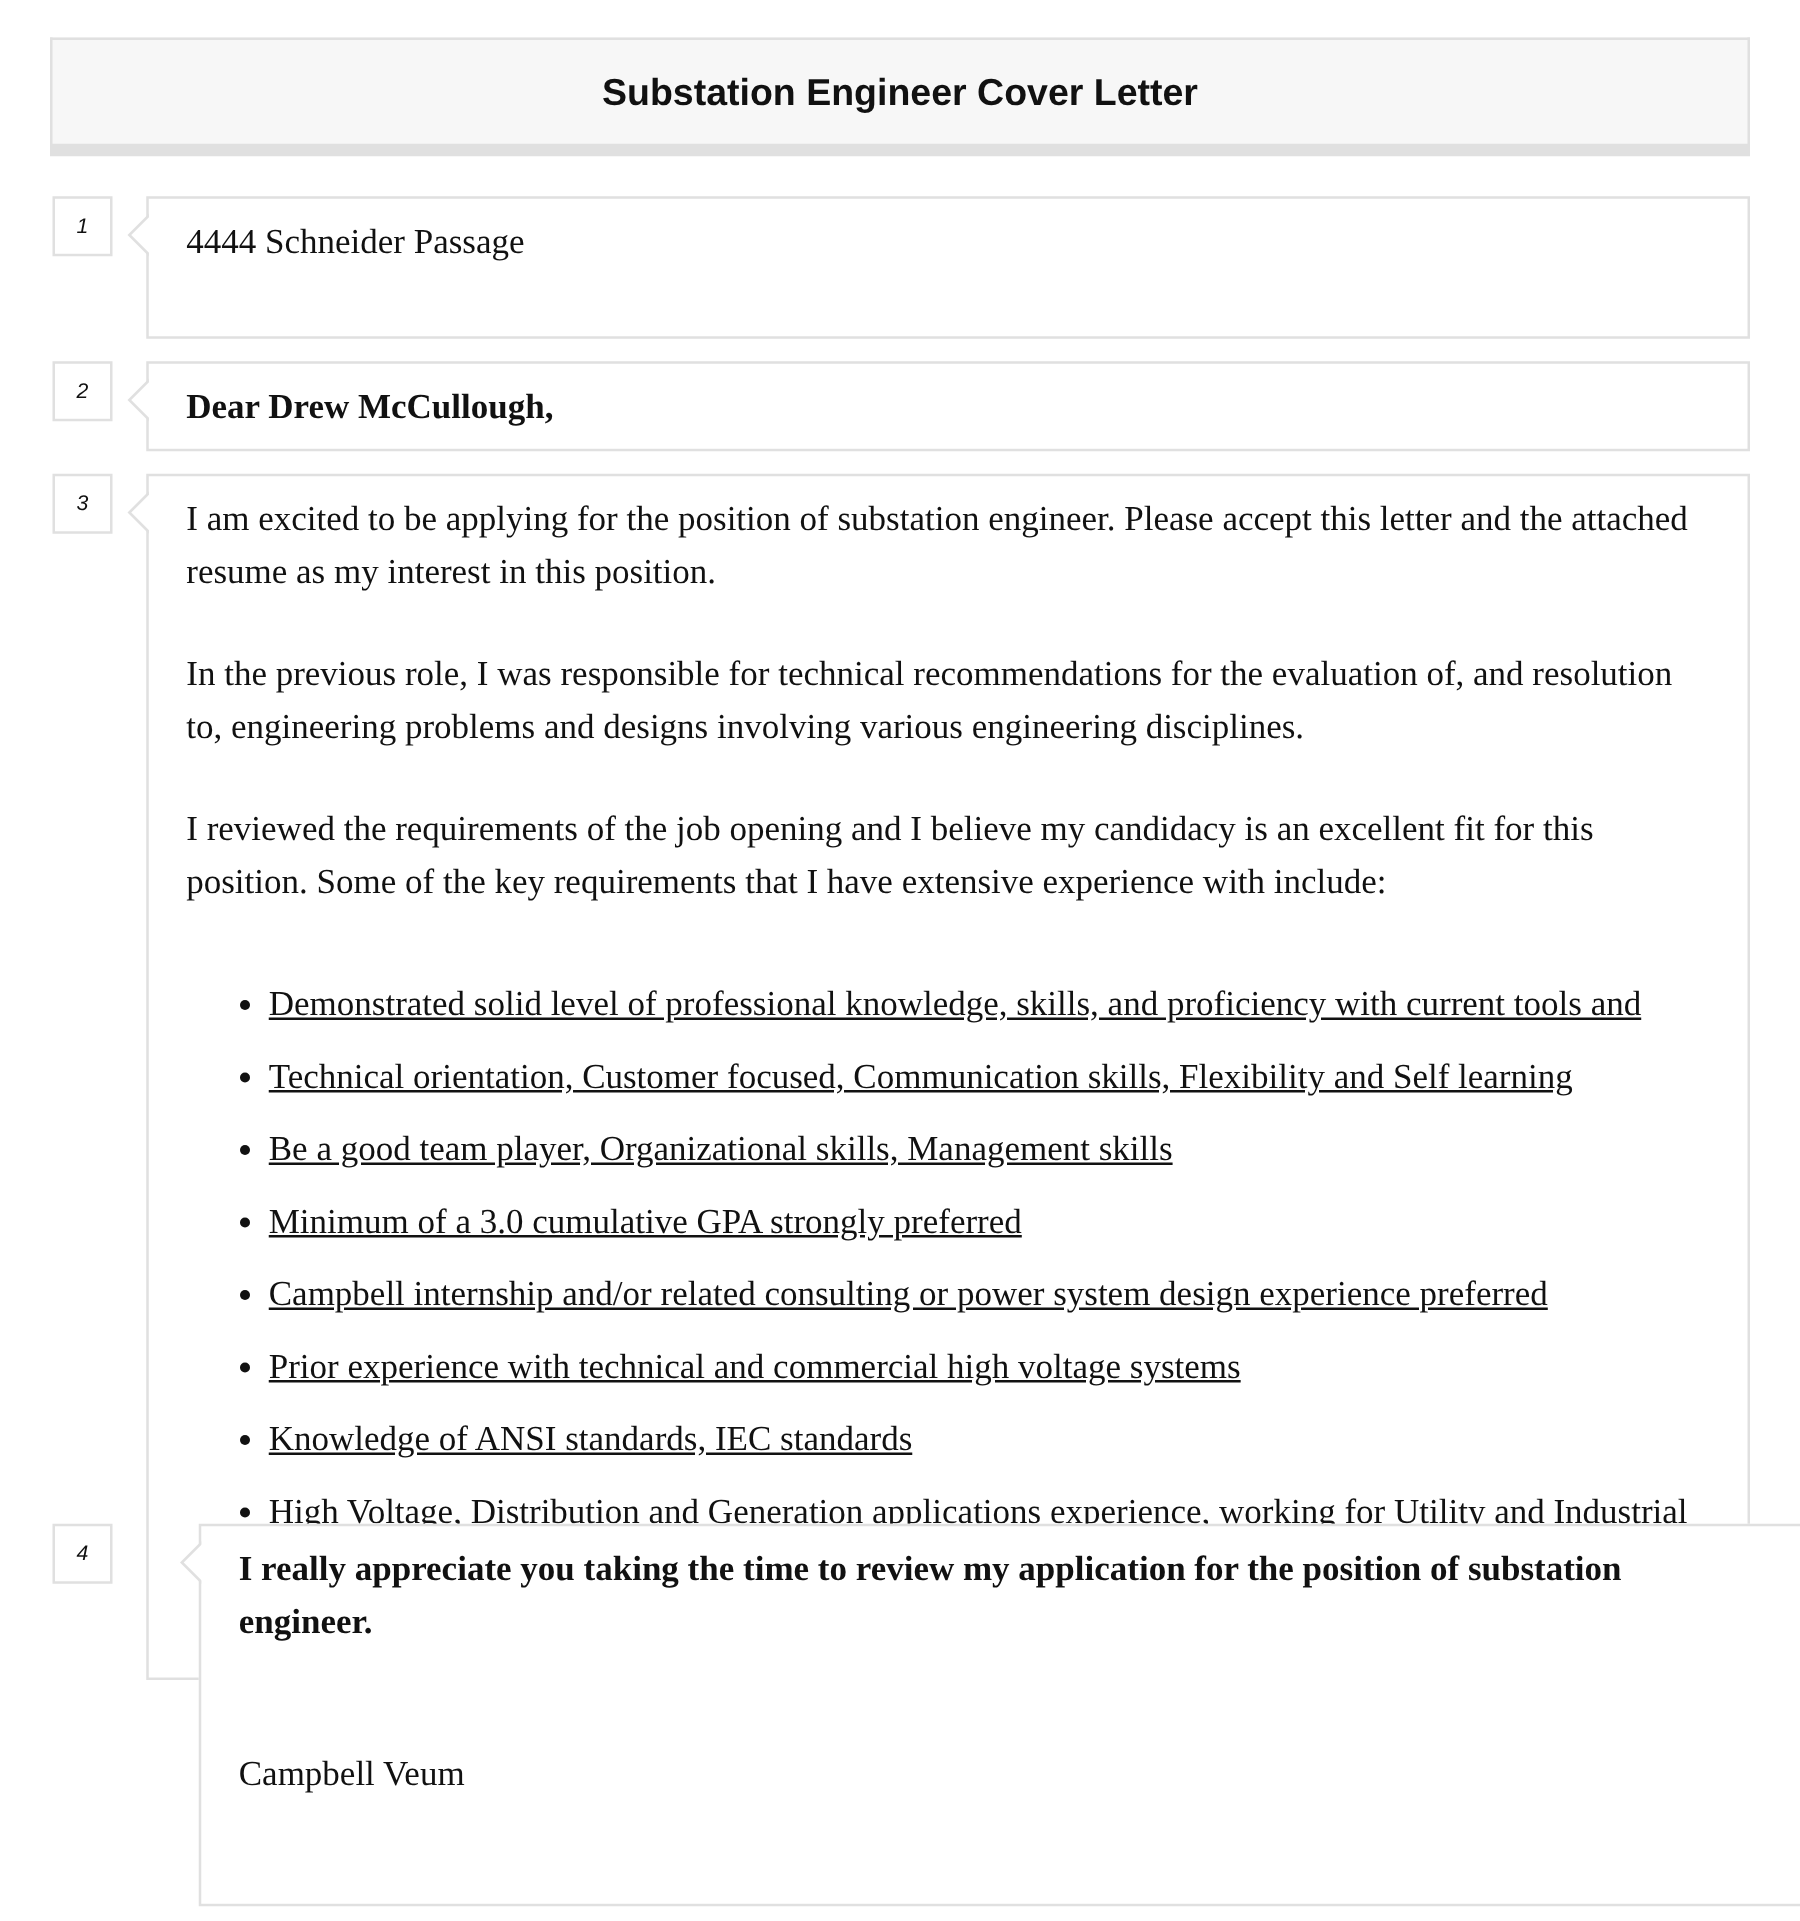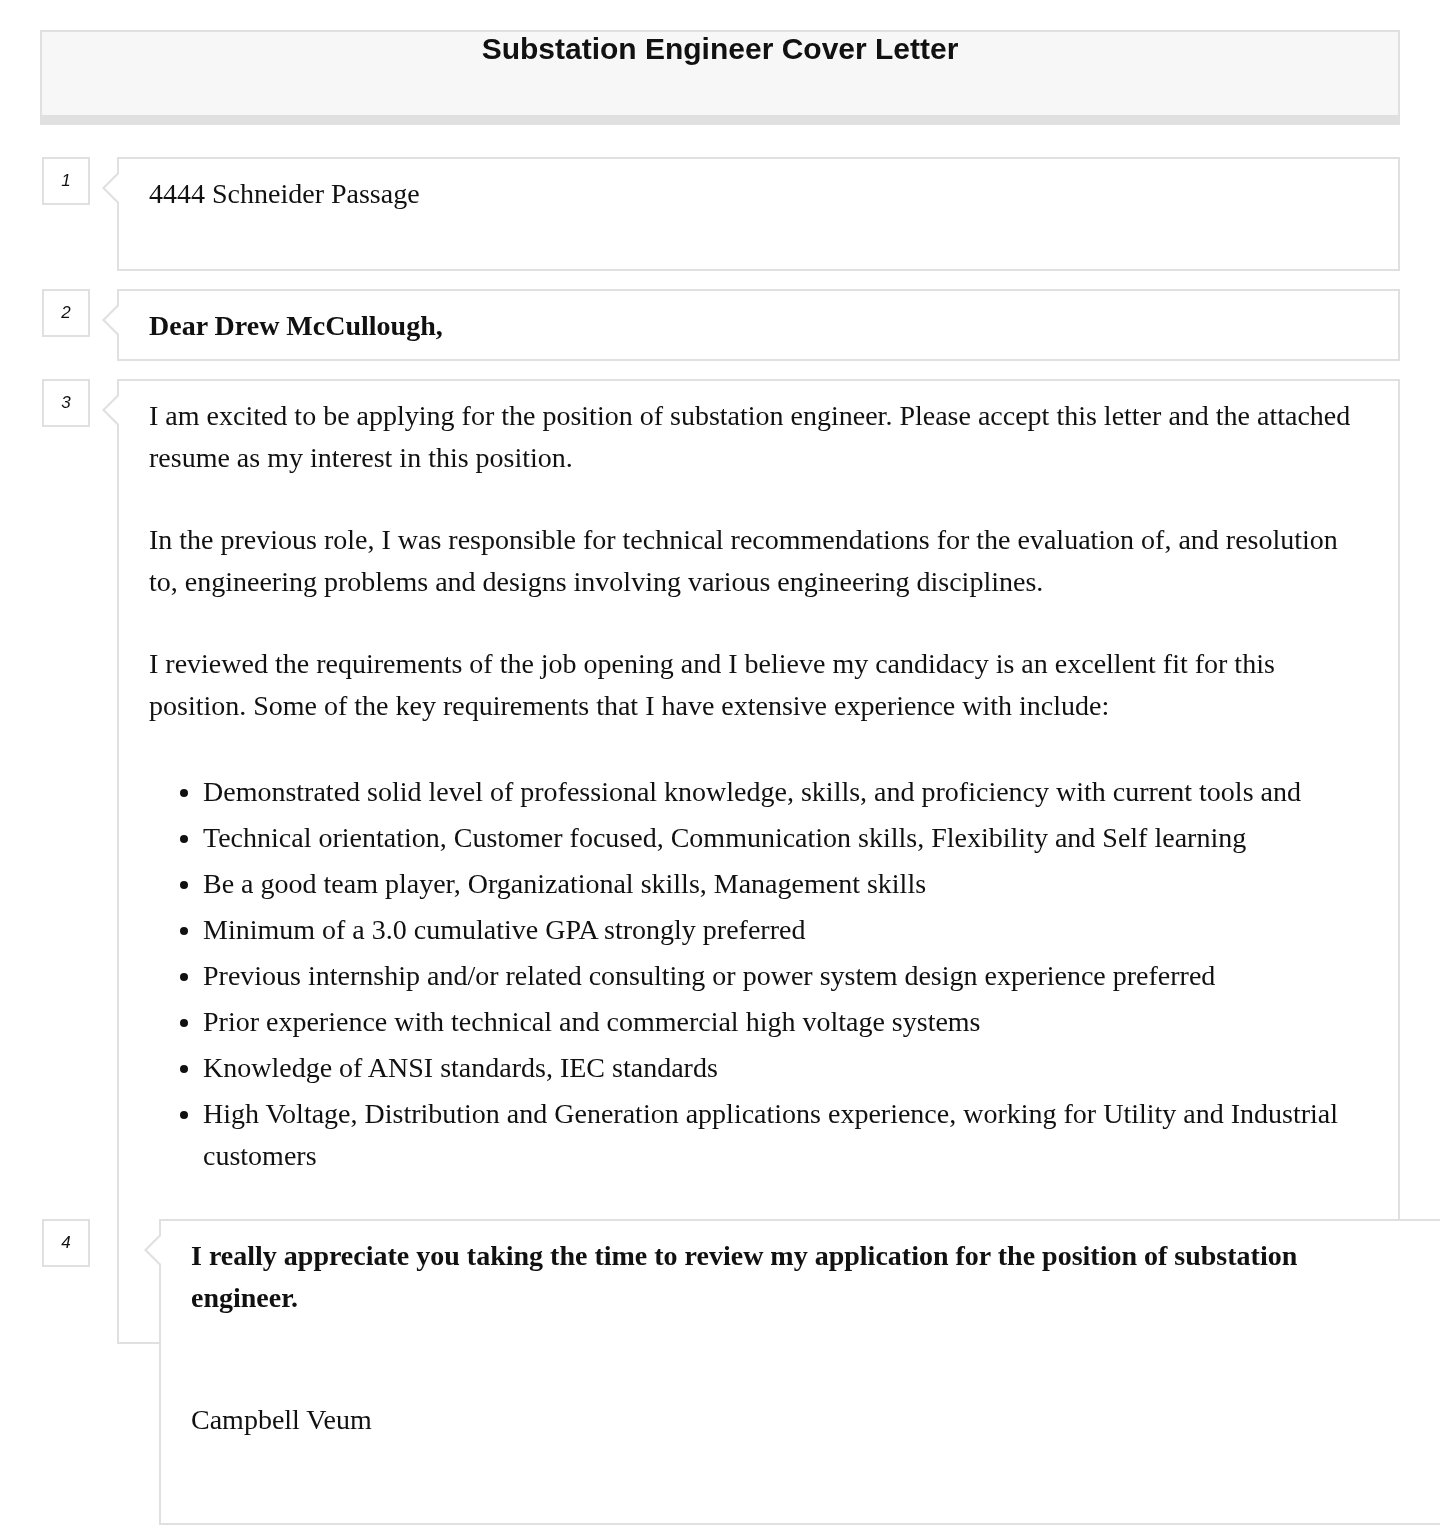--- a/index.html
+++ b/index.html
@@ -11,7 +11,7 @@
   .header-inner {
     position: absolute; left: 0; top: 0; width: 1360px; height: 87px;
     box-sizing: border-box; background: #f7f7f7; border: 2px solid #e0e0e0; border-bottom: none;
-    display: flex; justify-content: center;
+    display: flex; align-items: center; justify-content: center;
   }
   .header-band { position: absolute; left: 0; top: 85px; width: 1360px; height: 10px; background: #e0e0e0; }
   .title { font-family: "Liberation Sans", sans-serif; font-weight: bold; font-size: 30px; color: #111; }

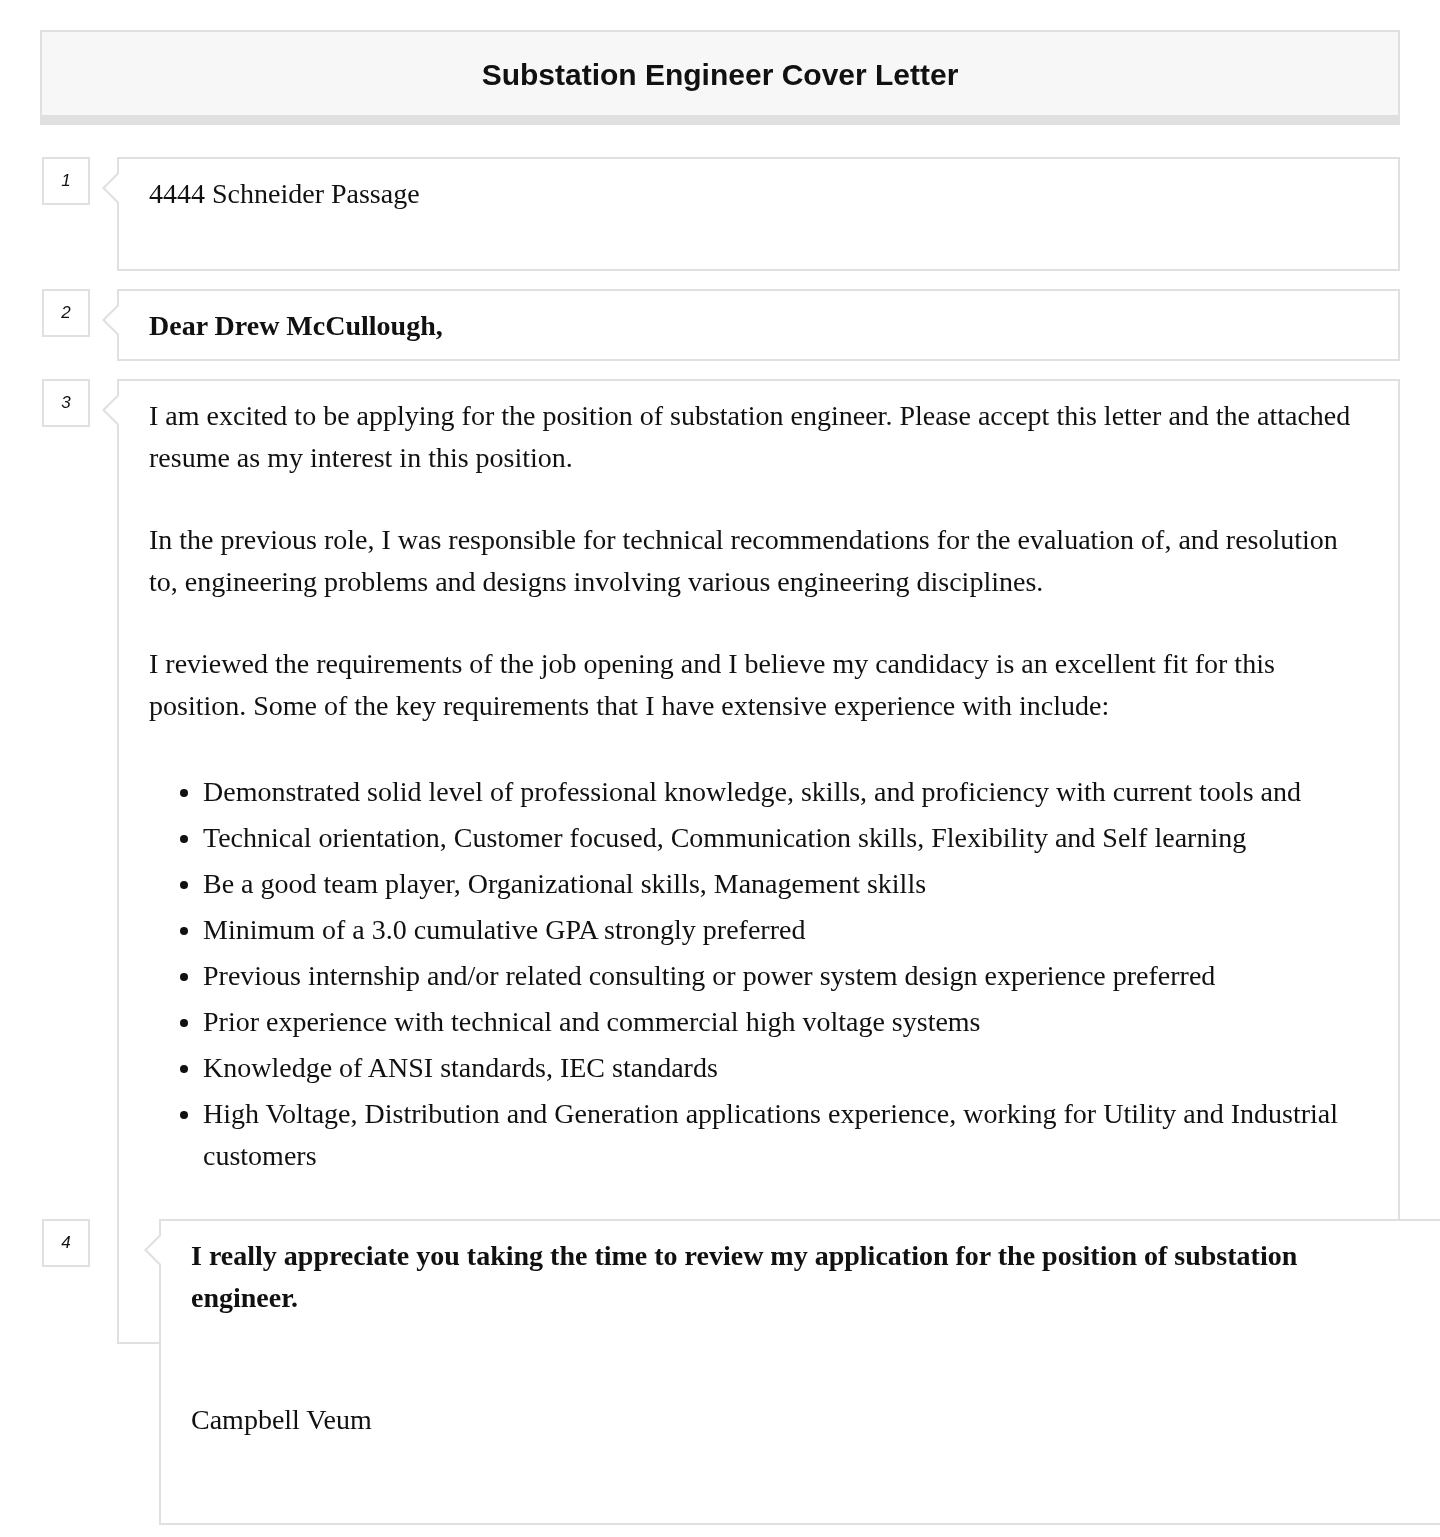--- a/index.html
+++ b/index.html
@@ -40,7 +40,7 @@
   .gap { height: 40px; }
   .bold { font-weight: bold; }
   ul { margin: 0; padding-left: 50px; }
-  li { margin: 4px; }
+  li { margin: 16px; text-decoration: underline; }
 </style>
 </head>
 <body>

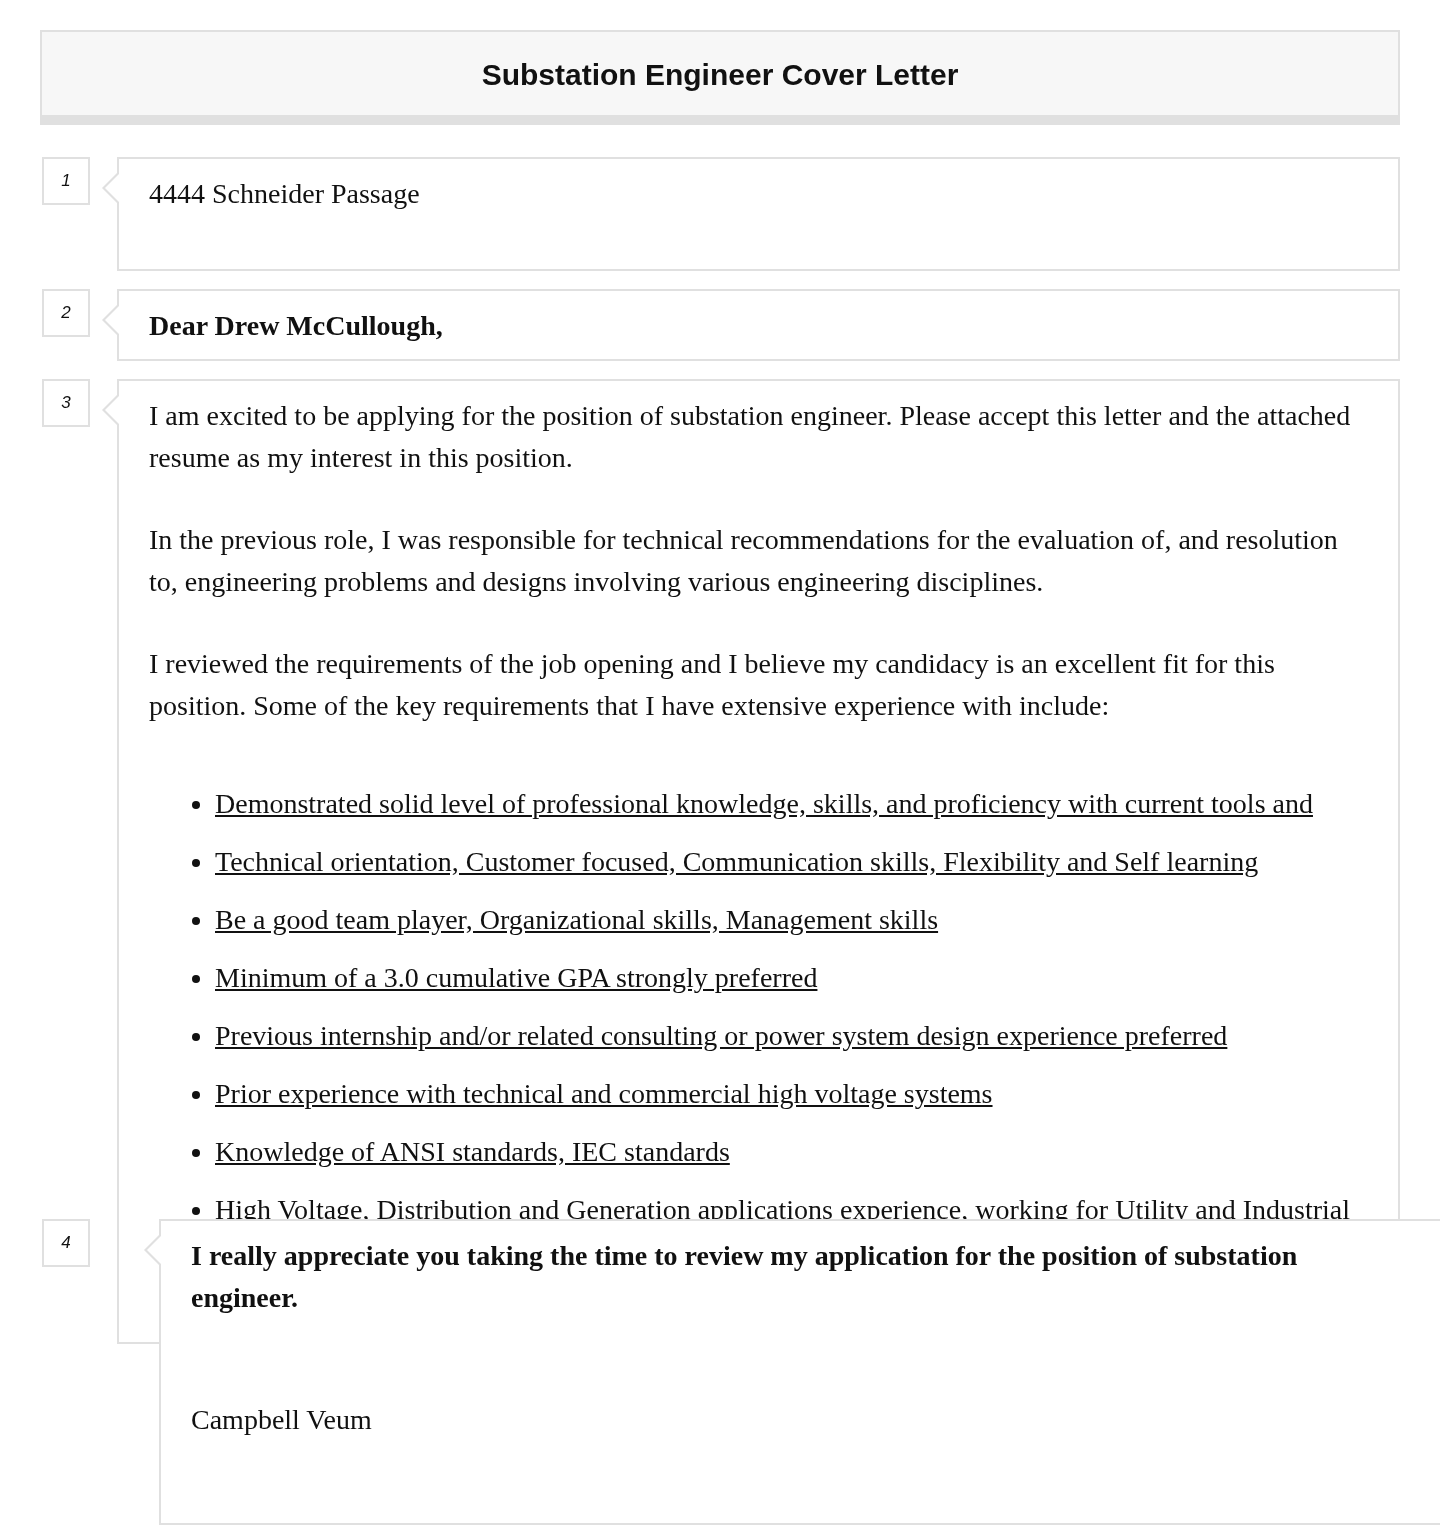--- a/index.html
+++ b/index.html
@@ -83,7 +83,7 @@
       <li>Technical orientation, Customer focused, Communication skills, Flexibility and Self learning</li>
       <li>Be a good team player, Organizational skills, Management skills</li>
       <li>Minimum of a 3.0 cumulative GPA strongly preferred</li>
-      <li>Previous internship and/or related consulting or power system design experience preferred</li>
+      <li>Campbell internship and/or related consulting or power system design experience preferred</li>
       <li>Prior experience with technical and commercial high voltage systems</li>
       <li>Knowledge of ANSI standards, IEC standards</li>
       <li>High Voltage, Distribution and Generation applications experience, working for Utility and Industrial customers</li>

